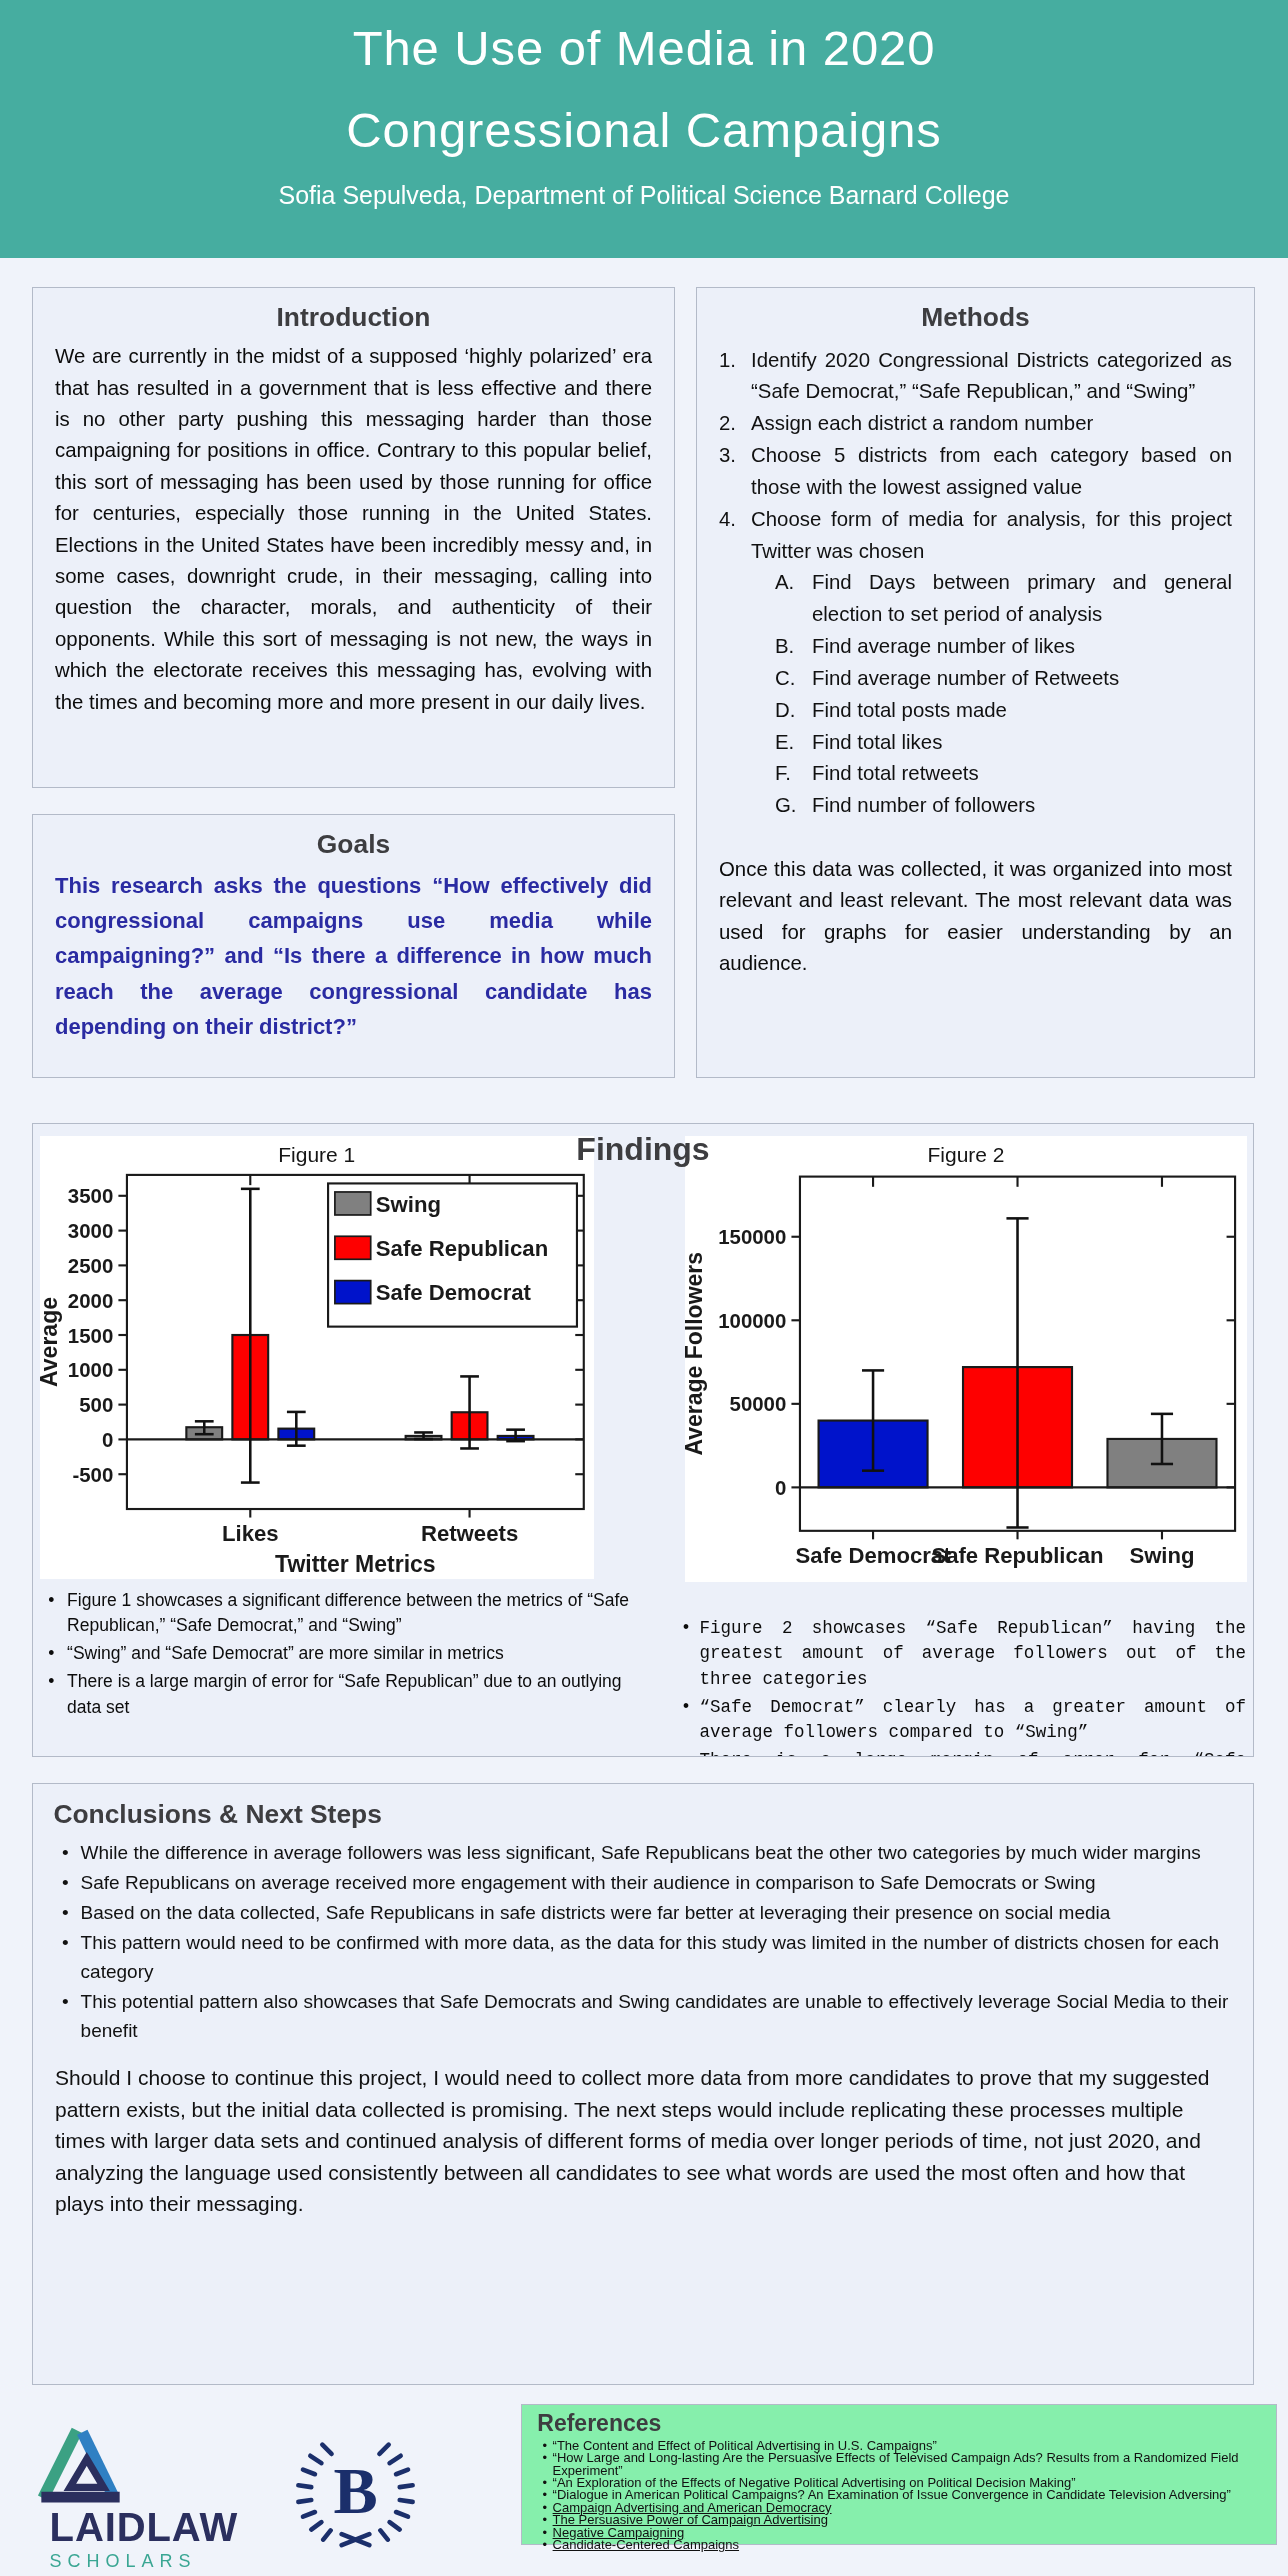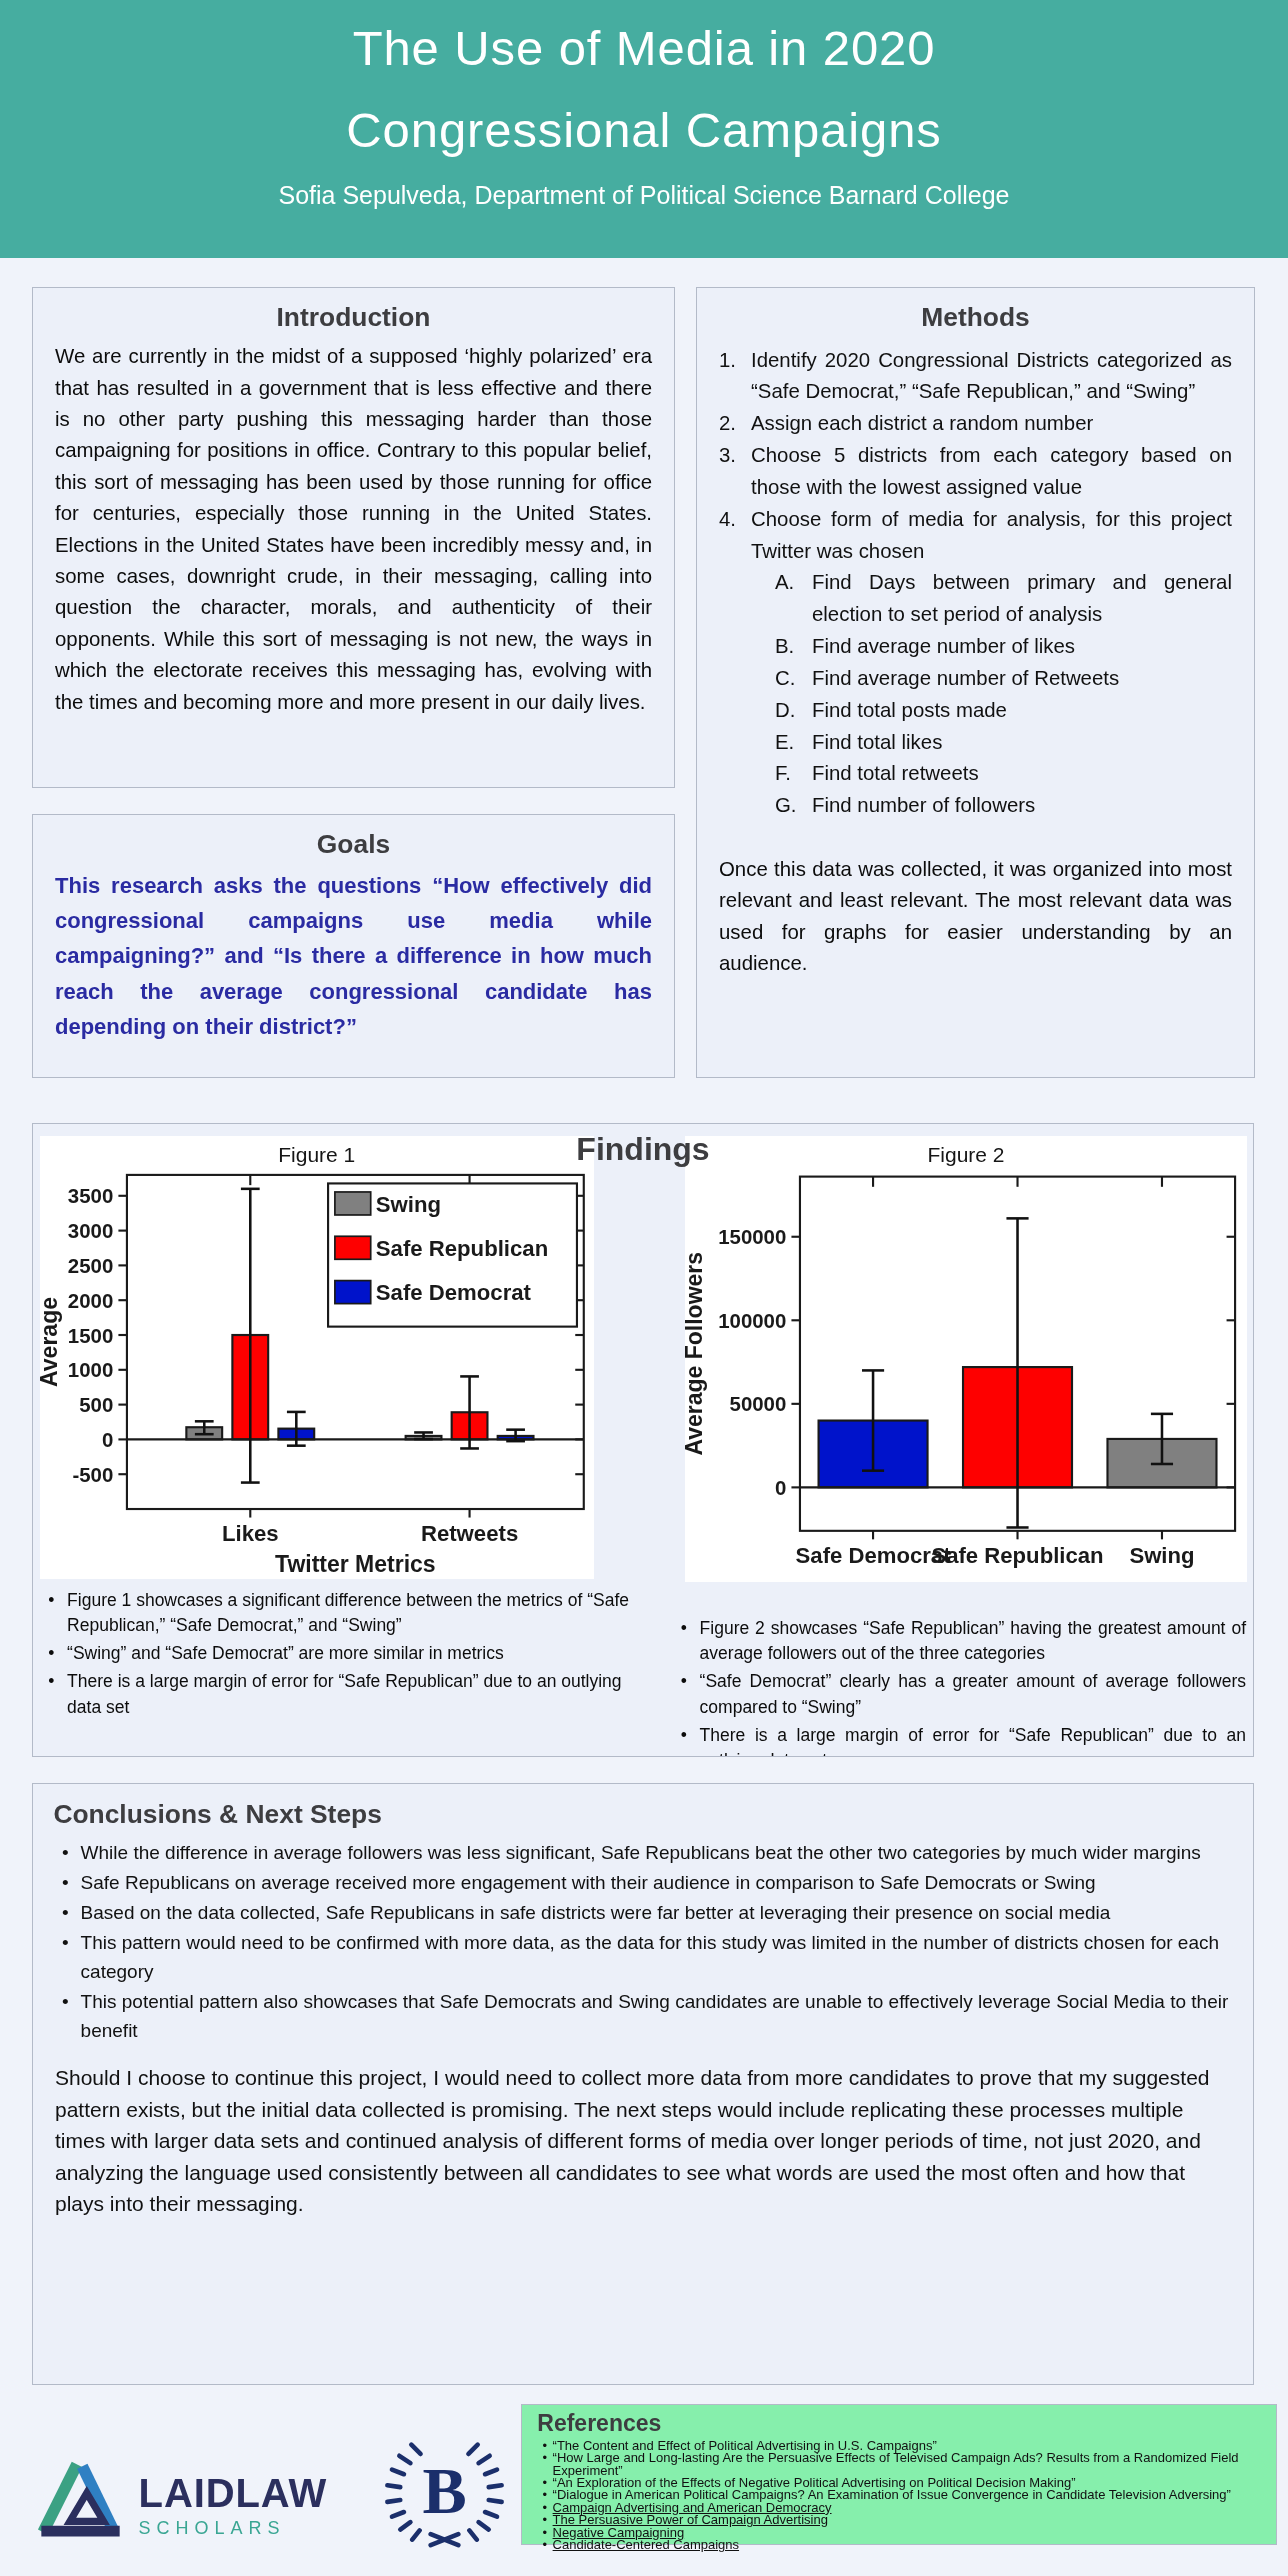--- a/index.html
+++ b/index.html
@@ -260,7 +260,7 @@
         <text x="20" y="218" text-anchor="middle" font-size="27" transform="rotate(-90 20 218)" font-family="&quot;Liberation Sans&quot;,sans-serif" font-weight="700" fill="#1a1a1a">Average Followers</text>
       </svg>
   </div>
-  <ul class="fig-bullets justify" style="left:641px;top:492px;width:572px;">
+  <ul class="fig-bullets justify" style="left:641px;top:492px;width:572px;font-family:Liberation Mono, monospace;">
 
   <li>Figure 2 showcases “Safe Republican” having the greatest amount of average followers out of the three categories</li>
       <li>“Safe Democrat” clearly has a greater amount of average followers compared to “Swing”</li>

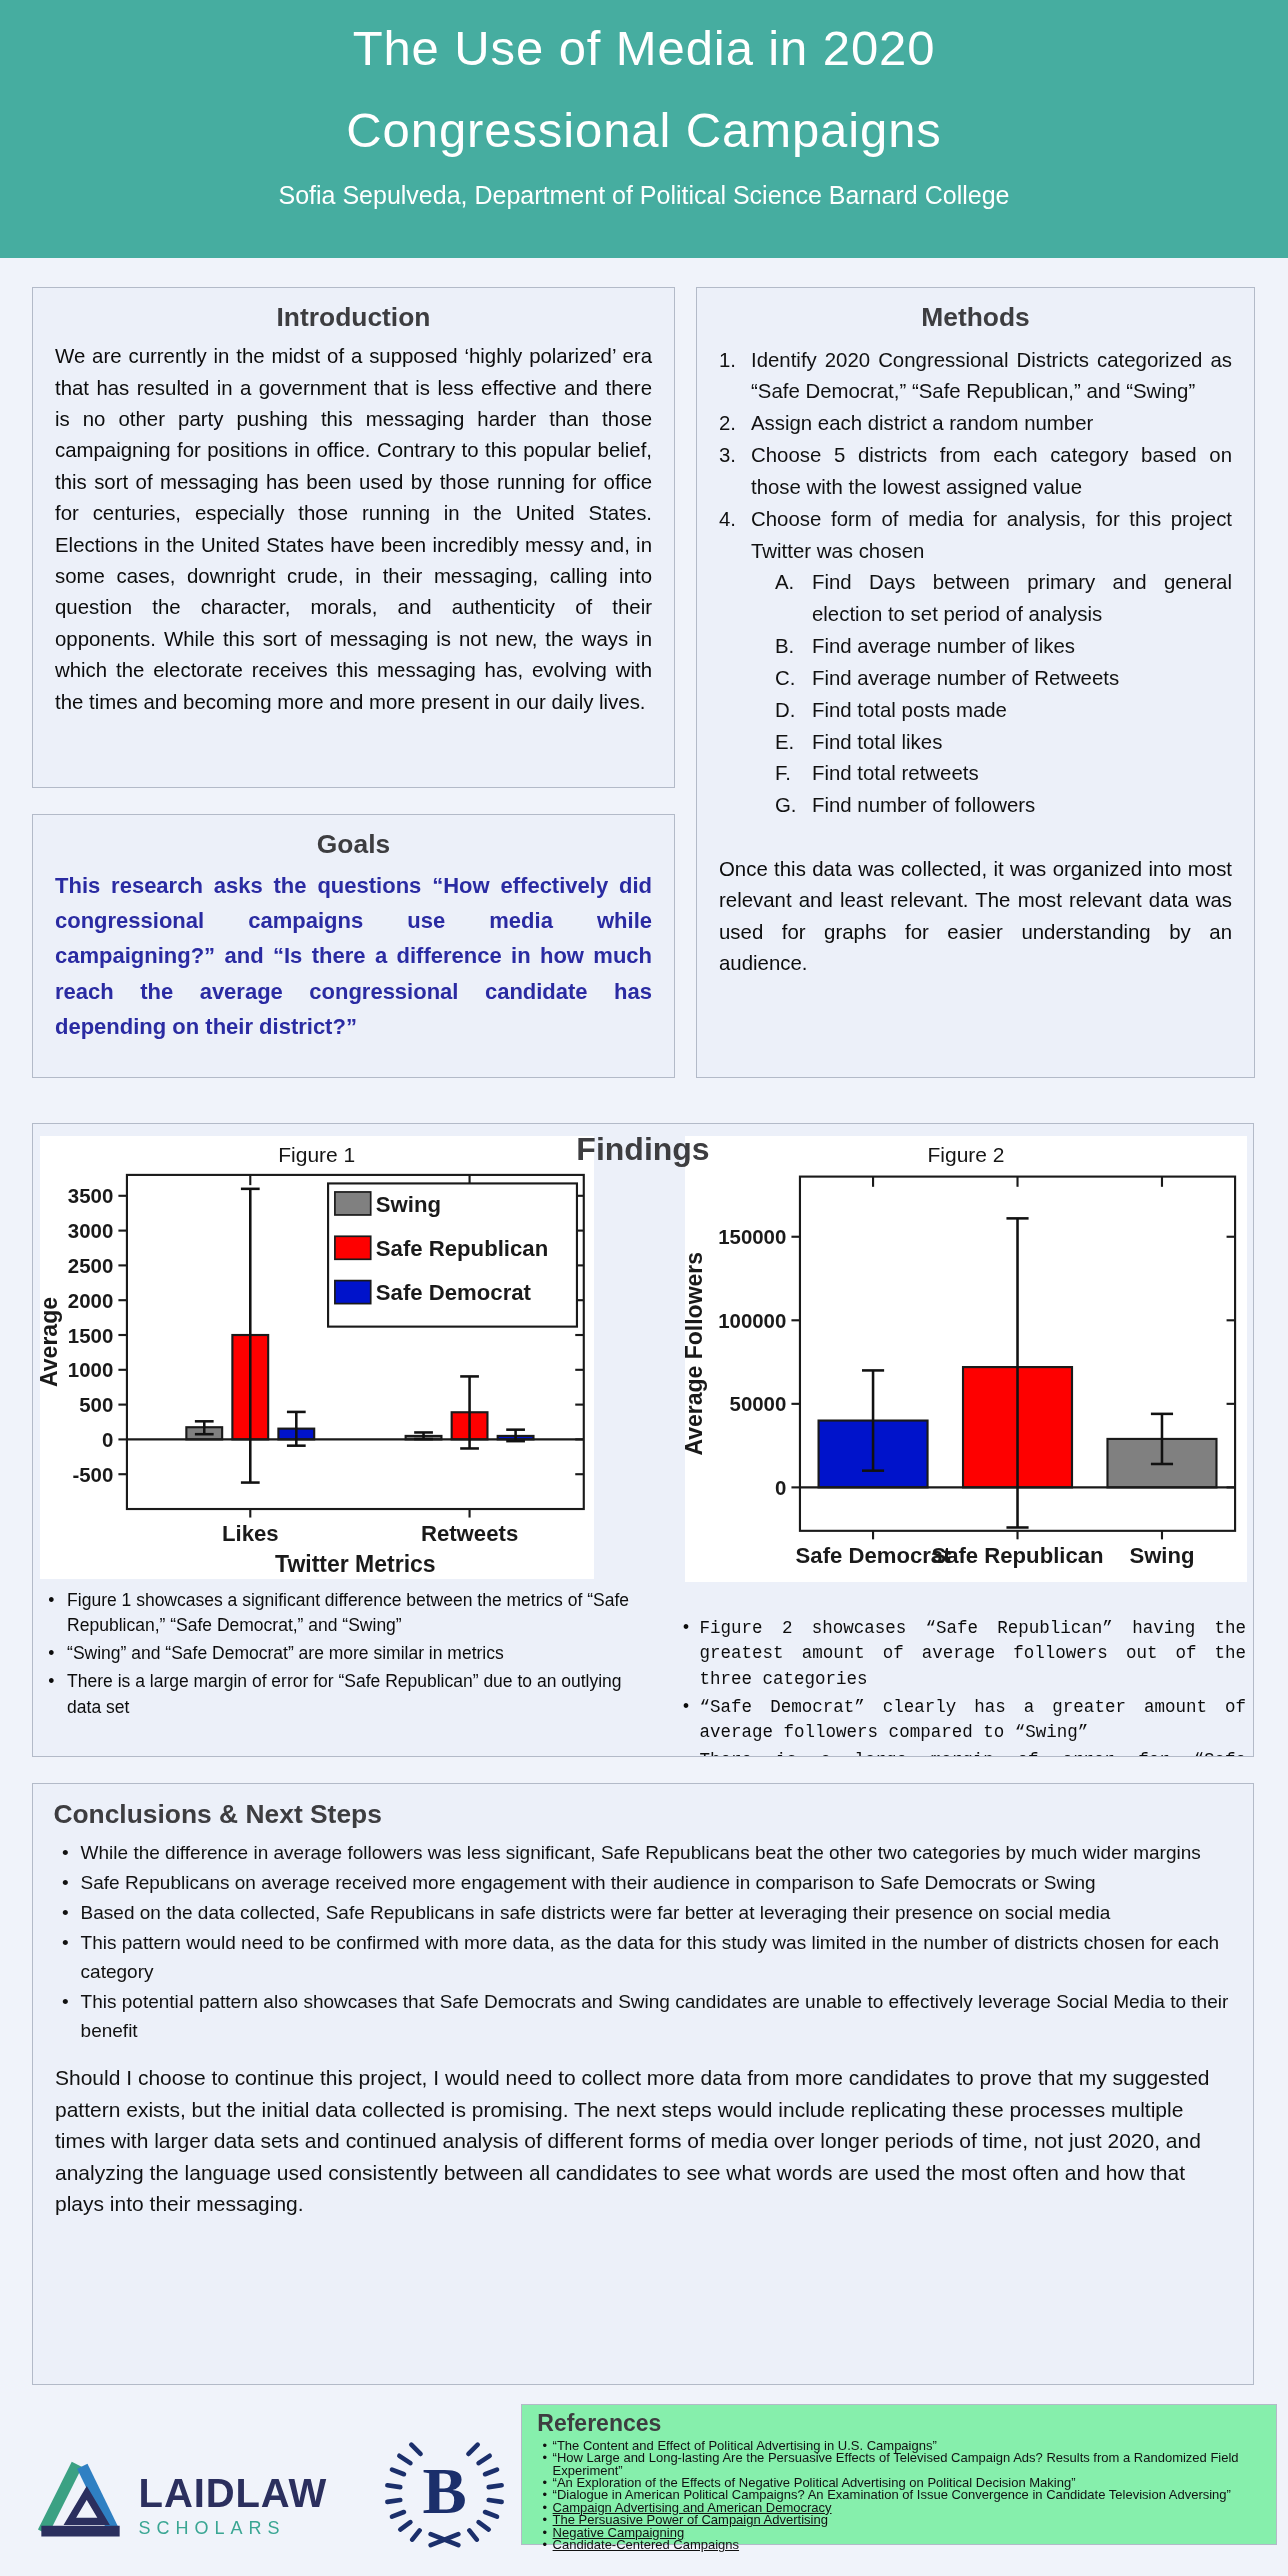--- a/index.html
+++ b/index.html
@@ -56,7 +56,7 @@
   .refs-list li.underlined{text-decoration:underline;cursor:pointer;}
   
   .logos{position:absolute;left:36px;top:2438px;height:116px;display:flex;align-items:center;}
-  .laidlaw{display:flex;align-items:flex-end;}
+  .laidlaw{display:flex;align-items:flex-start;flex-direction:column;}
   .laidlaw-text{margin-left:13.6px;}
   .laidlaw-name{font-size:40px;font-weight:700;color:#2b2f5e;letter-spacing:0.9px;}
   .laidlaw-sub{font-size:18px;color:#3aa693;letter-spacing:6px;margin-top:1.7px;}

